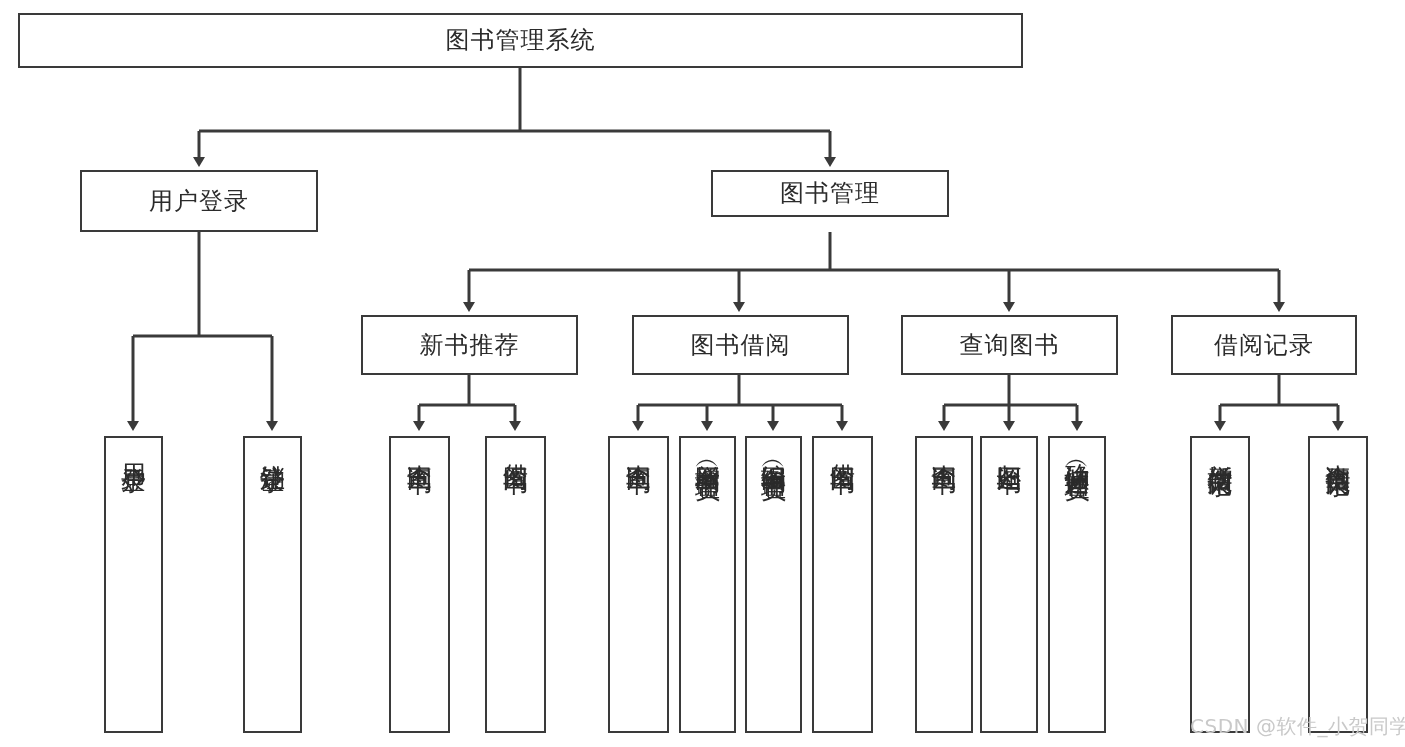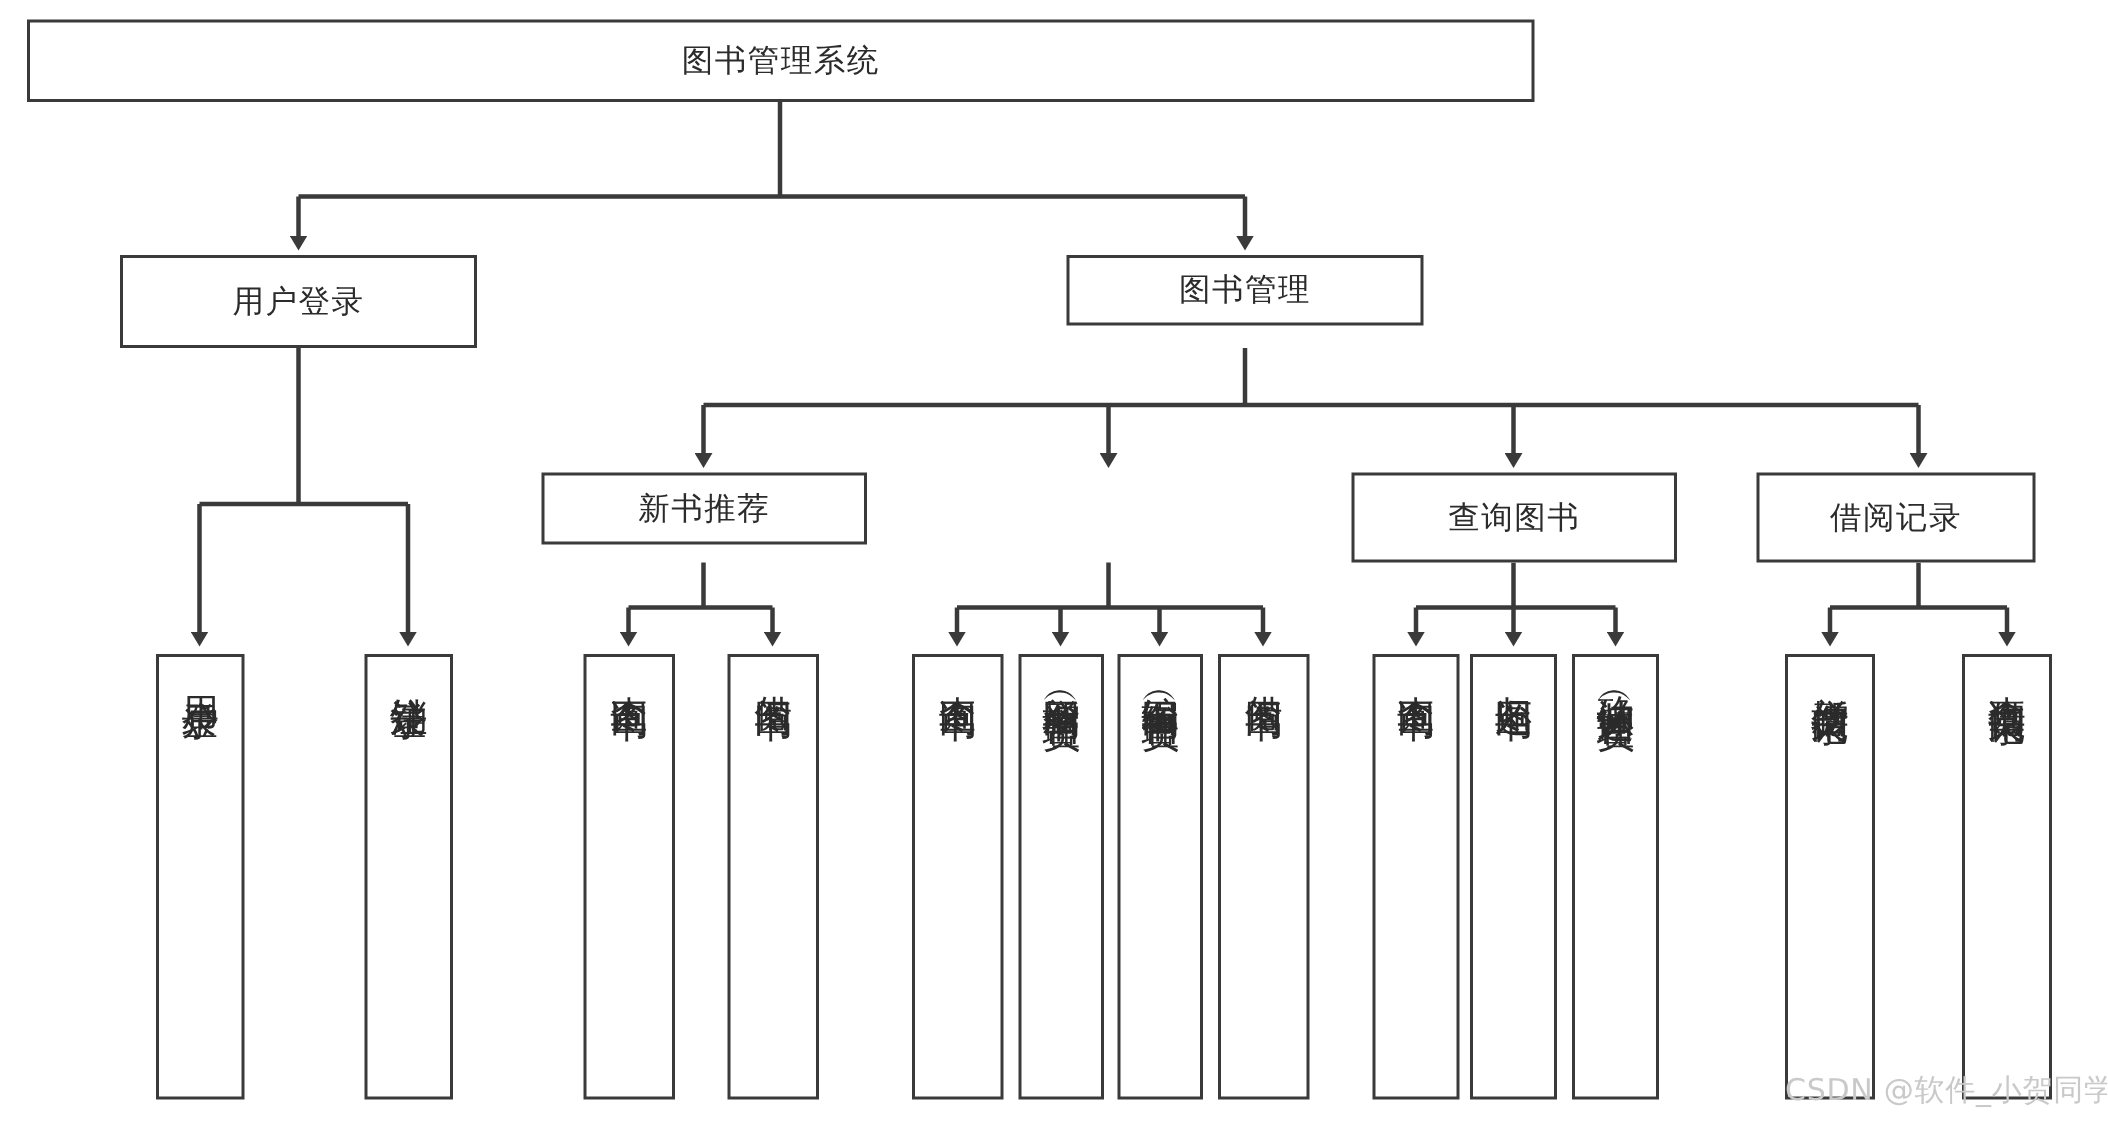--- a/index.html
+++ b/index.html
@@ -46,7 +46,7 @@
   
   .node.h .label {
     writing-mode: horizontal-tb;
-    font-size: 21px;
+    font-size: 24px;
     letter-spacing: 1px;
   }
   

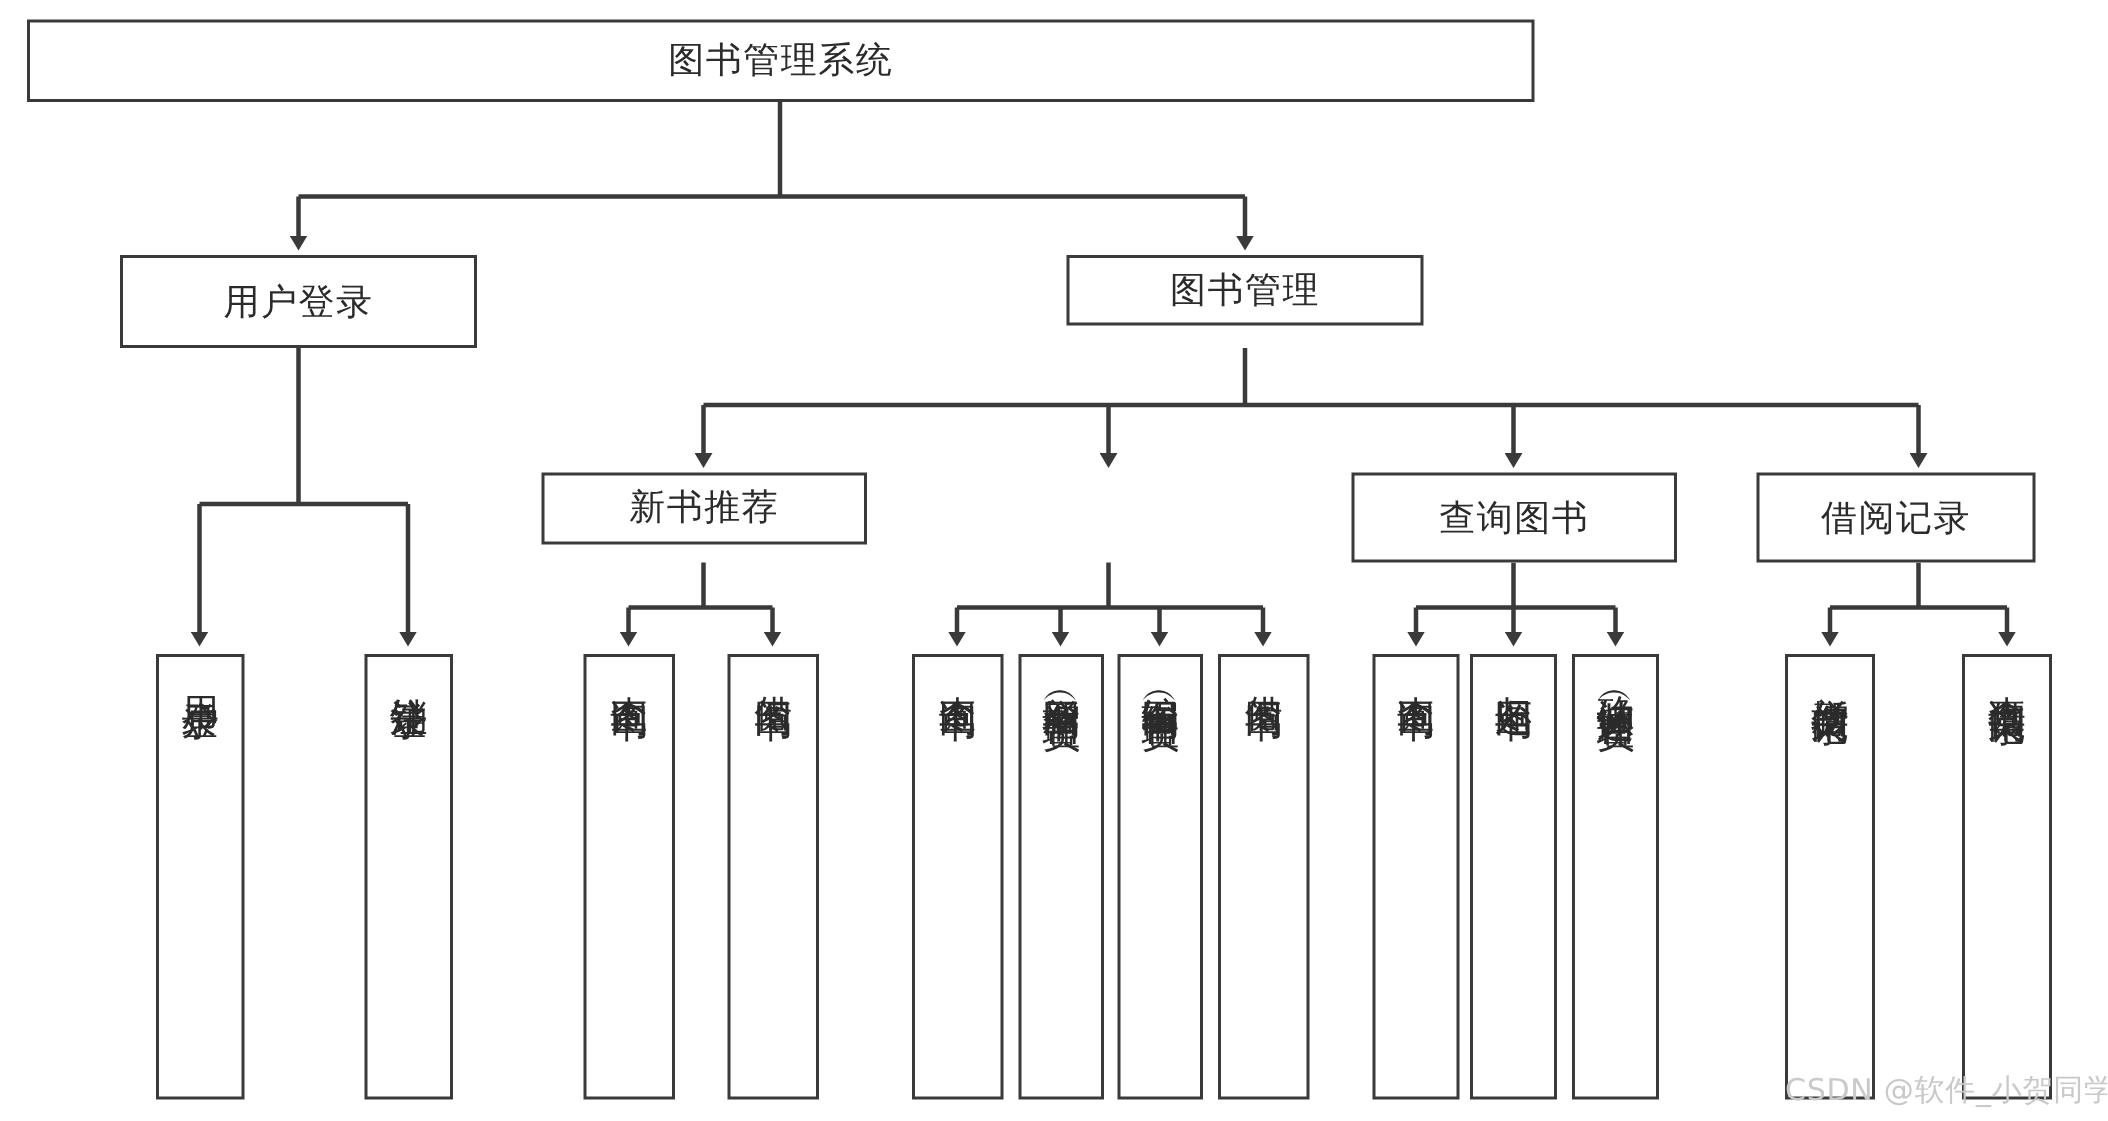--- a/index.html
+++ b/index.html
@@ -143,7 +143,7 @@
     <span class="label">图书管理</span>
   </div>
 
-  <div class="node h" style="left:361px; top:315px; width:217px; height:48px;font-family:Liberation Serif, serif;">
+  <div class="node h" style="left:361px; top:315px; width:217px; height:60px;">
     <span class="label">新书推荐</span>
   </div>
 

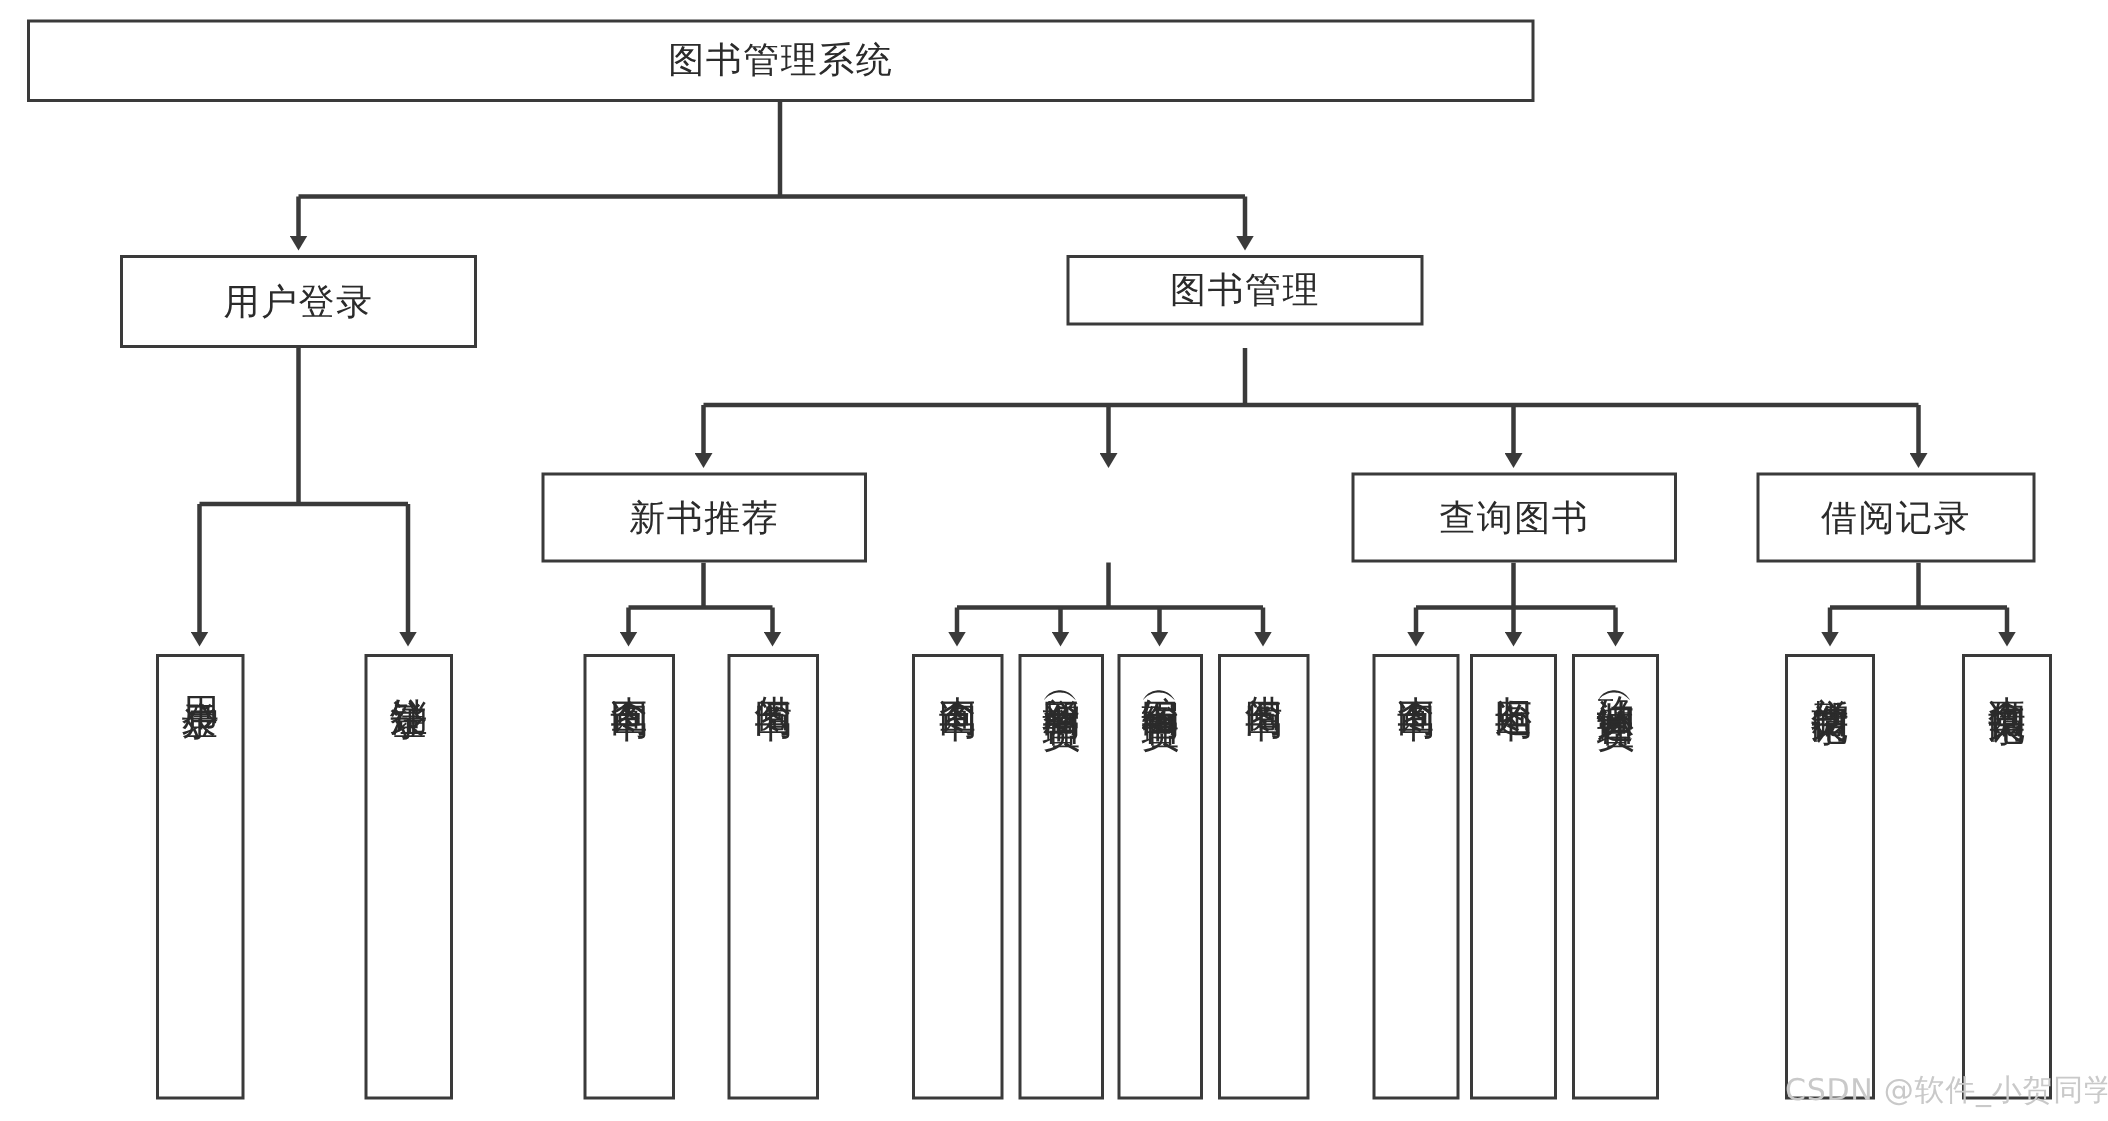--- a/index.html
+++ b/index.html
@@ -147,6 +147,9 @@
     <span class="label">新书推荐</span>
   </div>
 
+  <div class="node h" style="left:632px; top:315px; width:217px; height:60px;">
+    <span class="label">图书借阅</span>
+  </div>
 
   <div class="node h" style="left:901px; top:315px; width:217px; height:60px;">
     <span class="label">查询图书</span>

